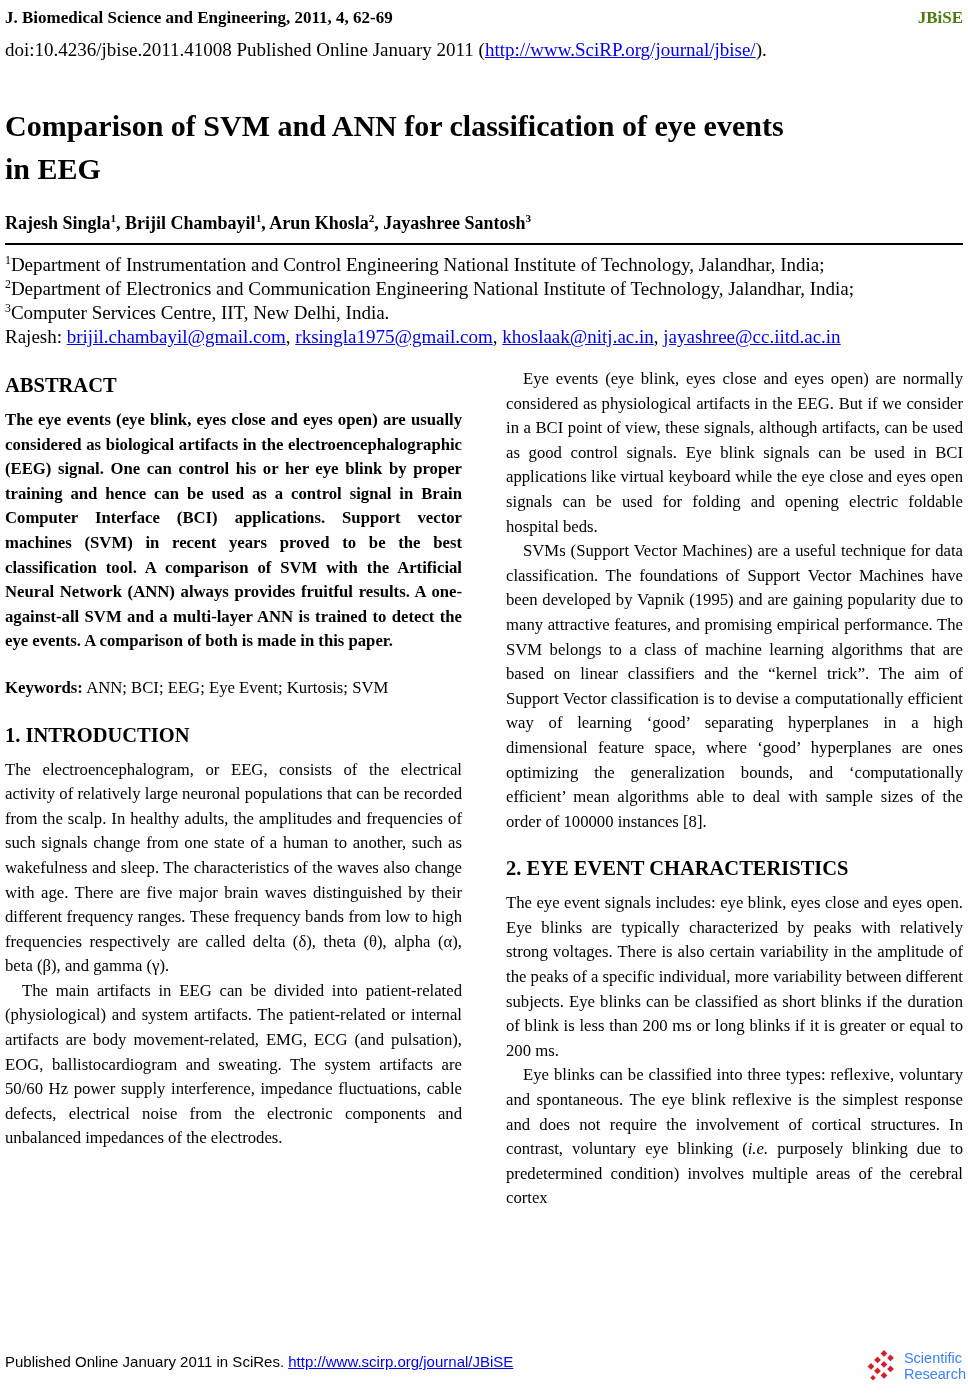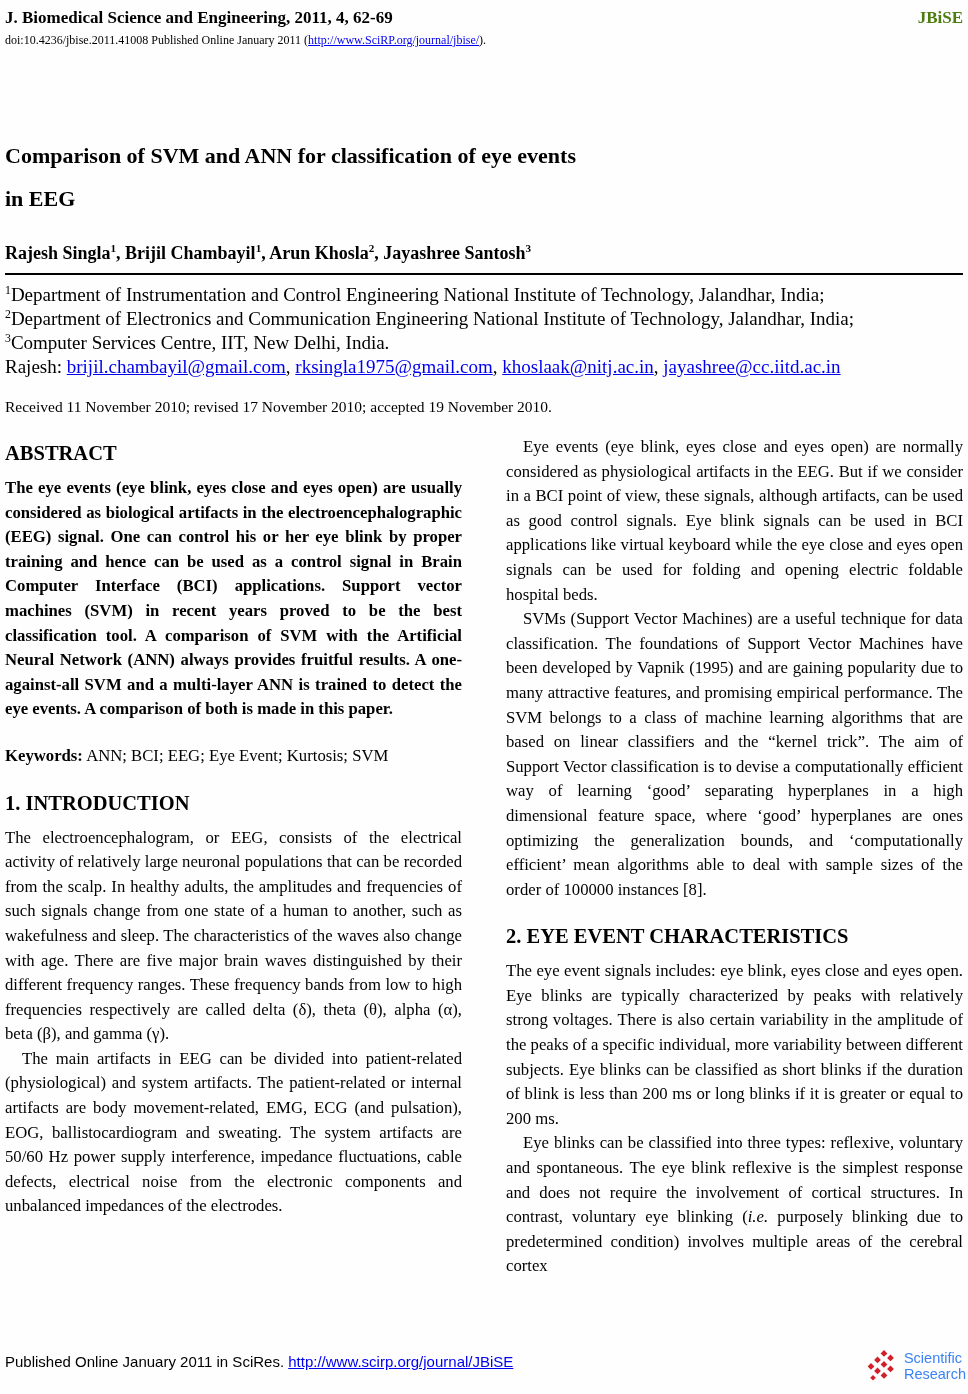--- a/index.html
+++ b/index.html
@@ -15,7 +15,7 @@
   .hdr-row1{display:flex;justify-content:space-between;align-items:baseline;
     font-weight:bold;font-size:17px;line-height:20px;}
   .brand{color:#4d7c0f;}
-  .hdr-row2{font-size:12px;line-height:20px;margin-top:2px;}
+  .hdr-row2{font-size:19px;line-height:20px;margin-top:12px;}
   
   .title{margin:84px 5px 0 5px;font-size:22px;line-height:43px;font-weight:bold;}
   .authors{margin:22px 5px 0 5px;font-size:18px;font-weight:bold;line-height:22px;}

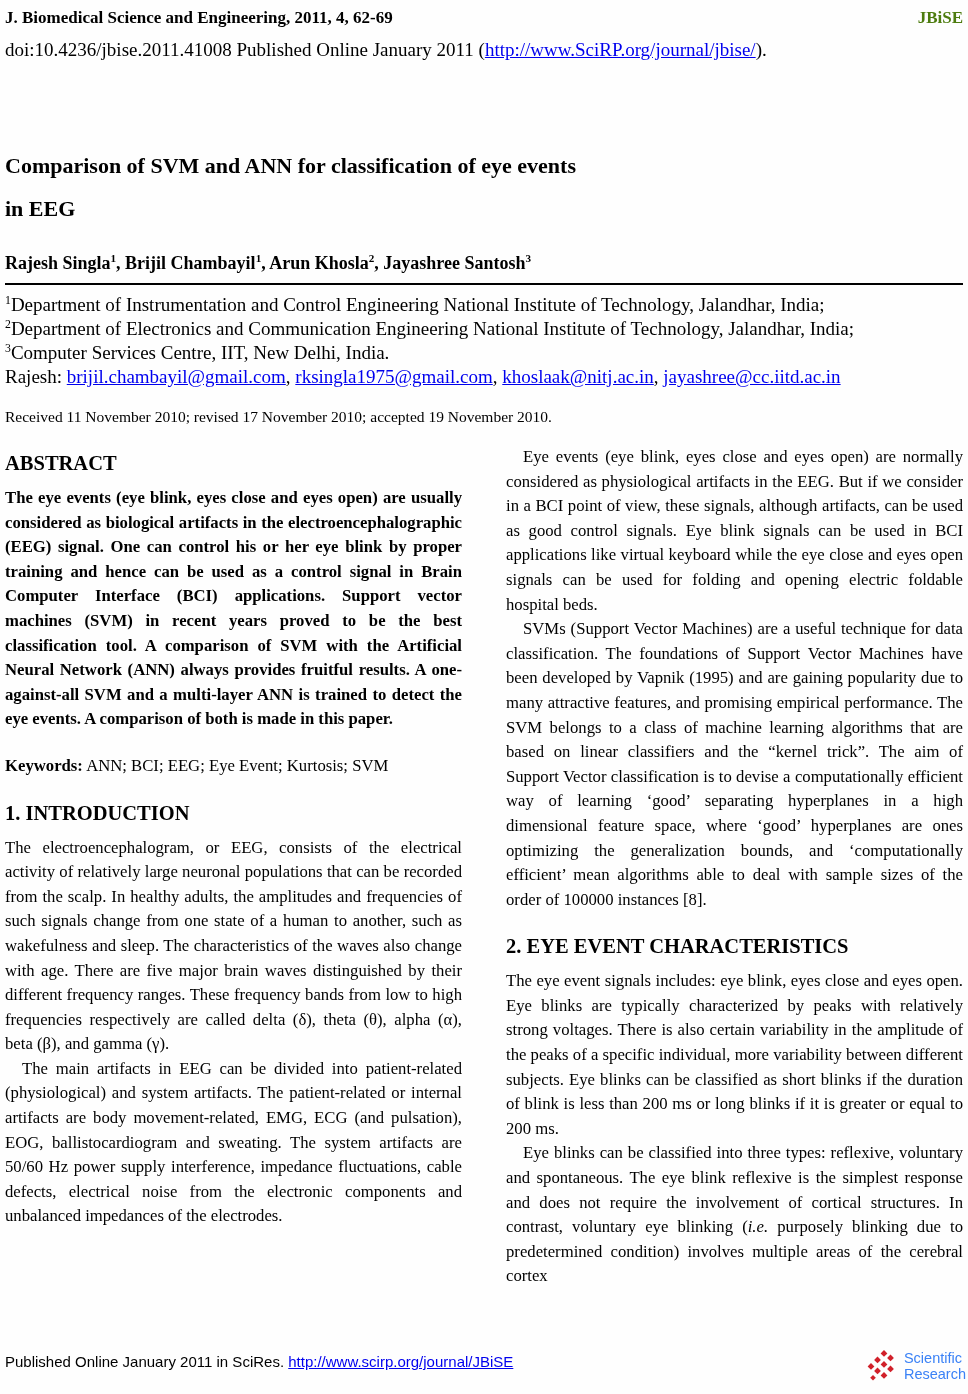--- a/index.html
+++ b/index.html
@@ -17,7 +17,7 @@
   .brand{color:#4d7c0f;}
   .hdr-row2{font-size:19px;line-height:20px;margin-top:12px;}
   
-  .title{margin:84px 5px 0 5px;font-size:22px;line-height:43px;font-weight:bold;}
+  .title{margin:44px 5px 0 5px;font-size:30px;line-height:43px;font-weight:bold;}
   .authors{margin:22px 5px 0 5px;font-size:18px;font-weight:bold;line-height:22px;}
   sup{font-size:0.62em;vertical-align:super;line-height:0;}
   .rule{margin:9px 5px 0 5px;border-top:2px solid #000;height:0;}

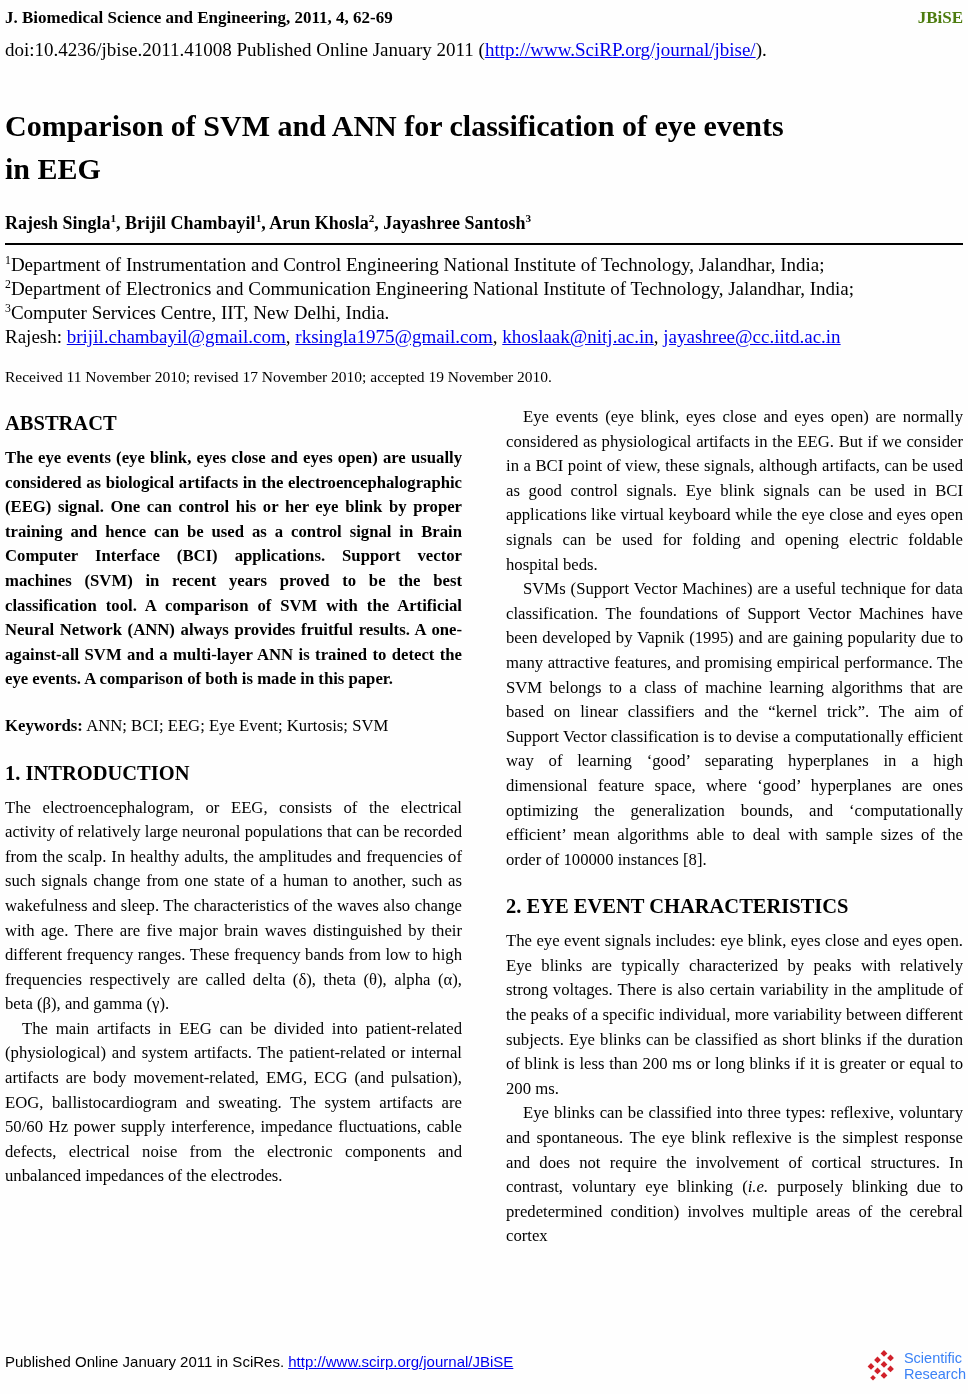--- a/index.html
+++ b/index.html
@@ -74,7 +74,6 @@
     </p>
   </div>
 
-  <div class="received">Received 11 November 2010; revised 17 November 2010; accepted 19 November 2010.</div>
 
   <div class="columns">
 

